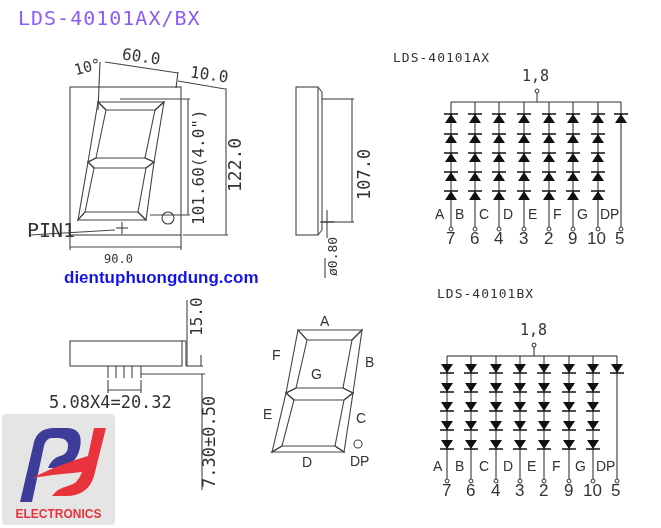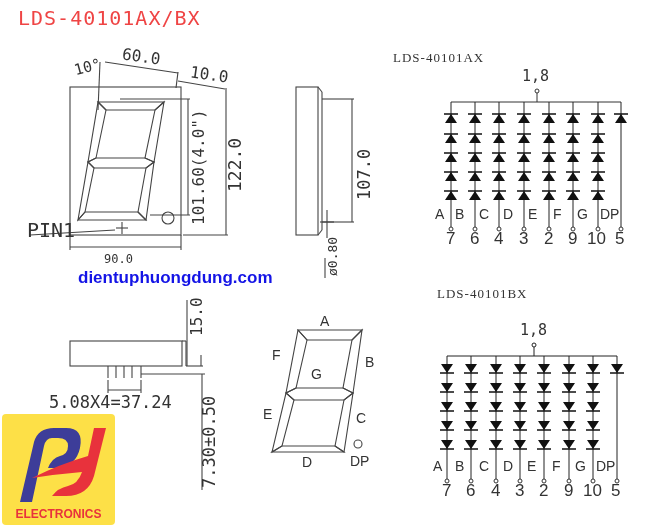--- a/index.html
+++ b/index.html
@@ -6,7 +6,7 @@
   body { width:661px; height:528px; position:relative; overflow:hidden;
          font-family:"DejaVu Sans Mono","Liberation Mono",monospace; color:#222; }
   .abs { position:absolute; }
-  .title { left:18px; top:6px; font-size:20px; letter-spacing:1px; color:#ef4444; }
+  .title { left:18px; top:6px; font-size:20px; letter-spacing:1px; color:#8b5cf6; }
   .lbl { font-size:14px; color:#333; white-space:nowrap; }
   .rot { transform-origin:left top; transform:rotate(-90deg); }
   .site { left:78px; top:268px; font-family:"Liberation Sans","DejaVu Sans",sans-serif;

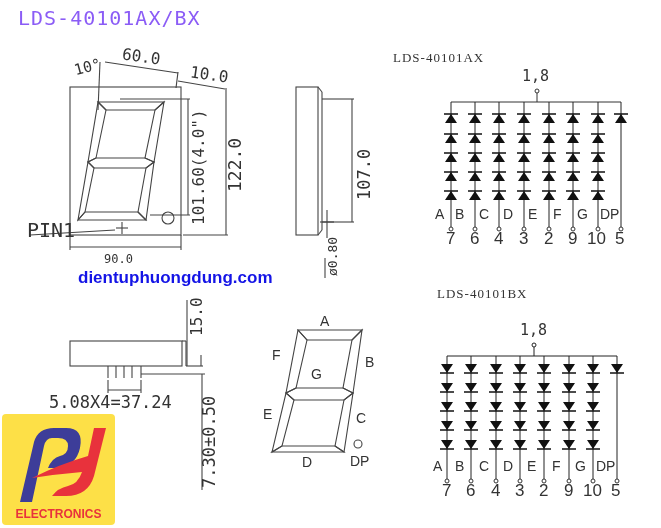--- a/index.html
+++ b/index.html
@@ -15,7 +15,7 @@
   .logo { left:2px; top:414px; width:113px; height:111px; background:#fde047; border-radius:4px; overflow:hidden; }
   .logo-text { position:absolute; left:4px; bottom:4px; width:105px; text-align:center;
                font-family:"Liberation Sans","DejaVu Sans",sans-serif; font-weight:bold; font-size:12px; color:#e8323c; }
-  .sch-title { font-size:13px; color:#333; letter-spacing:1px;font-family:Liberation Serif, serif; }
+  .sch-title { font-size:13px; color:#333; letter-spacing:1px; }
   .seglbl { font-family:"Liberation Sans","DejaVu Sans",sans-serif; font-size:14px; color:#333; }
 </style>
 </head>

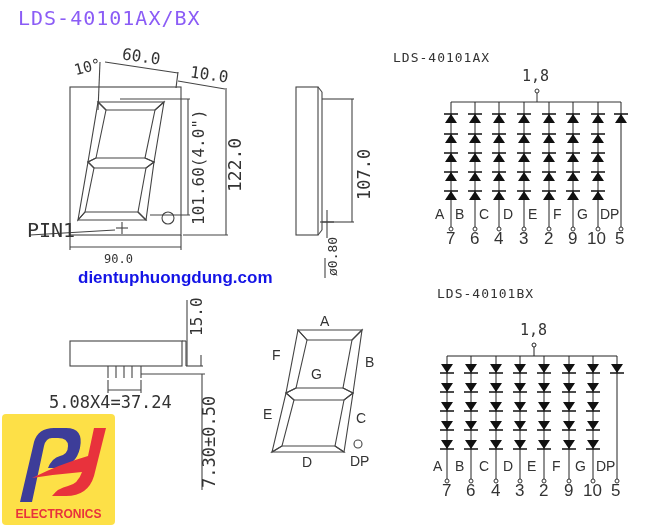--- a/index.html
+++ b/index.html
@@ -9,7 +9,7 @@
   .title { left:18px; top:6px; font-size:20px; letter-spacing:1px; color:#8b5cf6; }
   .lbl { font-size:14px; color:#333; white-space:nowrap; }
   .rot { transform-origin:left top; transform:rotate(-90deg); }
-  .site { left:78px; top:268px; font-family:"Liberation Sans","DejaVu Sans",sans-serif;
+  .site { left:64px; top:268px; font-family:"Liberation Sans","DejaVu Sans",sans-serif;
           font-weight:bold; font-size:17px; color:#1414e6; }
   svg { position:absolute; left:0; top:0; }
   .logo { left:2px; top:414px; width:113px; height:111px; background:#fde047; border-radius:4px; overflow:hidden; }

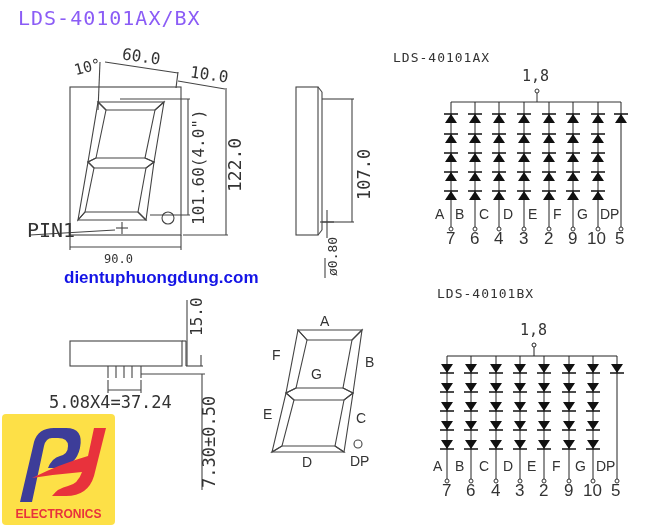--- a/index.html
+++ b/index.html
@@ -261,7 +261,7 @@
 <div class="abs site">dientuphuongdung.com</div>
 
 <div class="abs lbl rot" style="left:187px;top:336px;font-size:16px;">15.0</div>
-<div class="abs lbl" style="left:49px;top:392px;font-size:17px;">5.08X4=37.24</div>
+<div class="abs lbl" style="left:49px;top:392px;font-size:17px;">5.08X4=20.32</div>
 <div class="abs lbl rot" style="left:199px;top:488px;font-size:17px;">7.30±0.50</div>
 
 <div class="abs seglbl" style="left:320px;top:313px;">A</div>

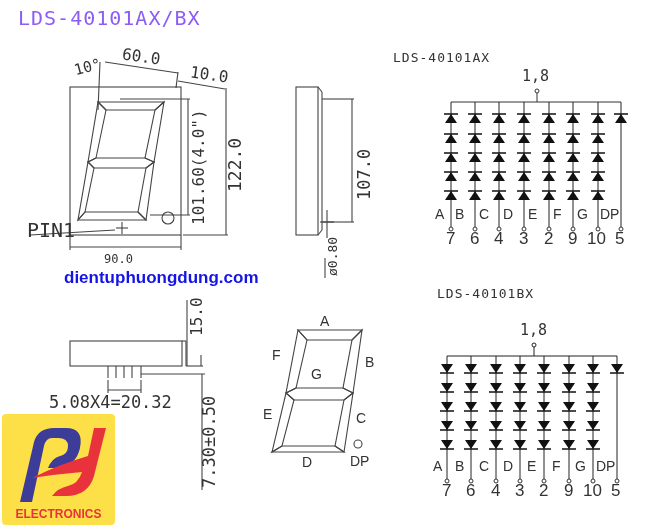--- a/index.html
+++ b/index.html
@@ -12,7 +12,7 @@
   .site { left:64px; top:268px; font-family:"Liberation Sans","DejaVu Sans",sans-serif;
           font-weight:bold; font-size:17px; color:#1414e6; }
   svg { position:absolute; left:0; top:0; }
-  .logo { left:2px; top:414px; width:113px; height:111px; background:#fde047; border-radius:4px; overflow:hidden; }
+  .logo { left:2px; top:414px; width:113px; height:111px; background:#e5e5e5; border-radius:4px; overflow:hidden; }
   .logo-text { position:absolute; left:4px; bottom:4px; width:105px; text-align:center;
                font-family:"Liberation Sans","DejaVu Sans",sans-serif; font-weight:bold; font-size:12px; color:#e8323c; }
   .sch-title { font-size:13px; color:#333; letter-spacing:1px; }

